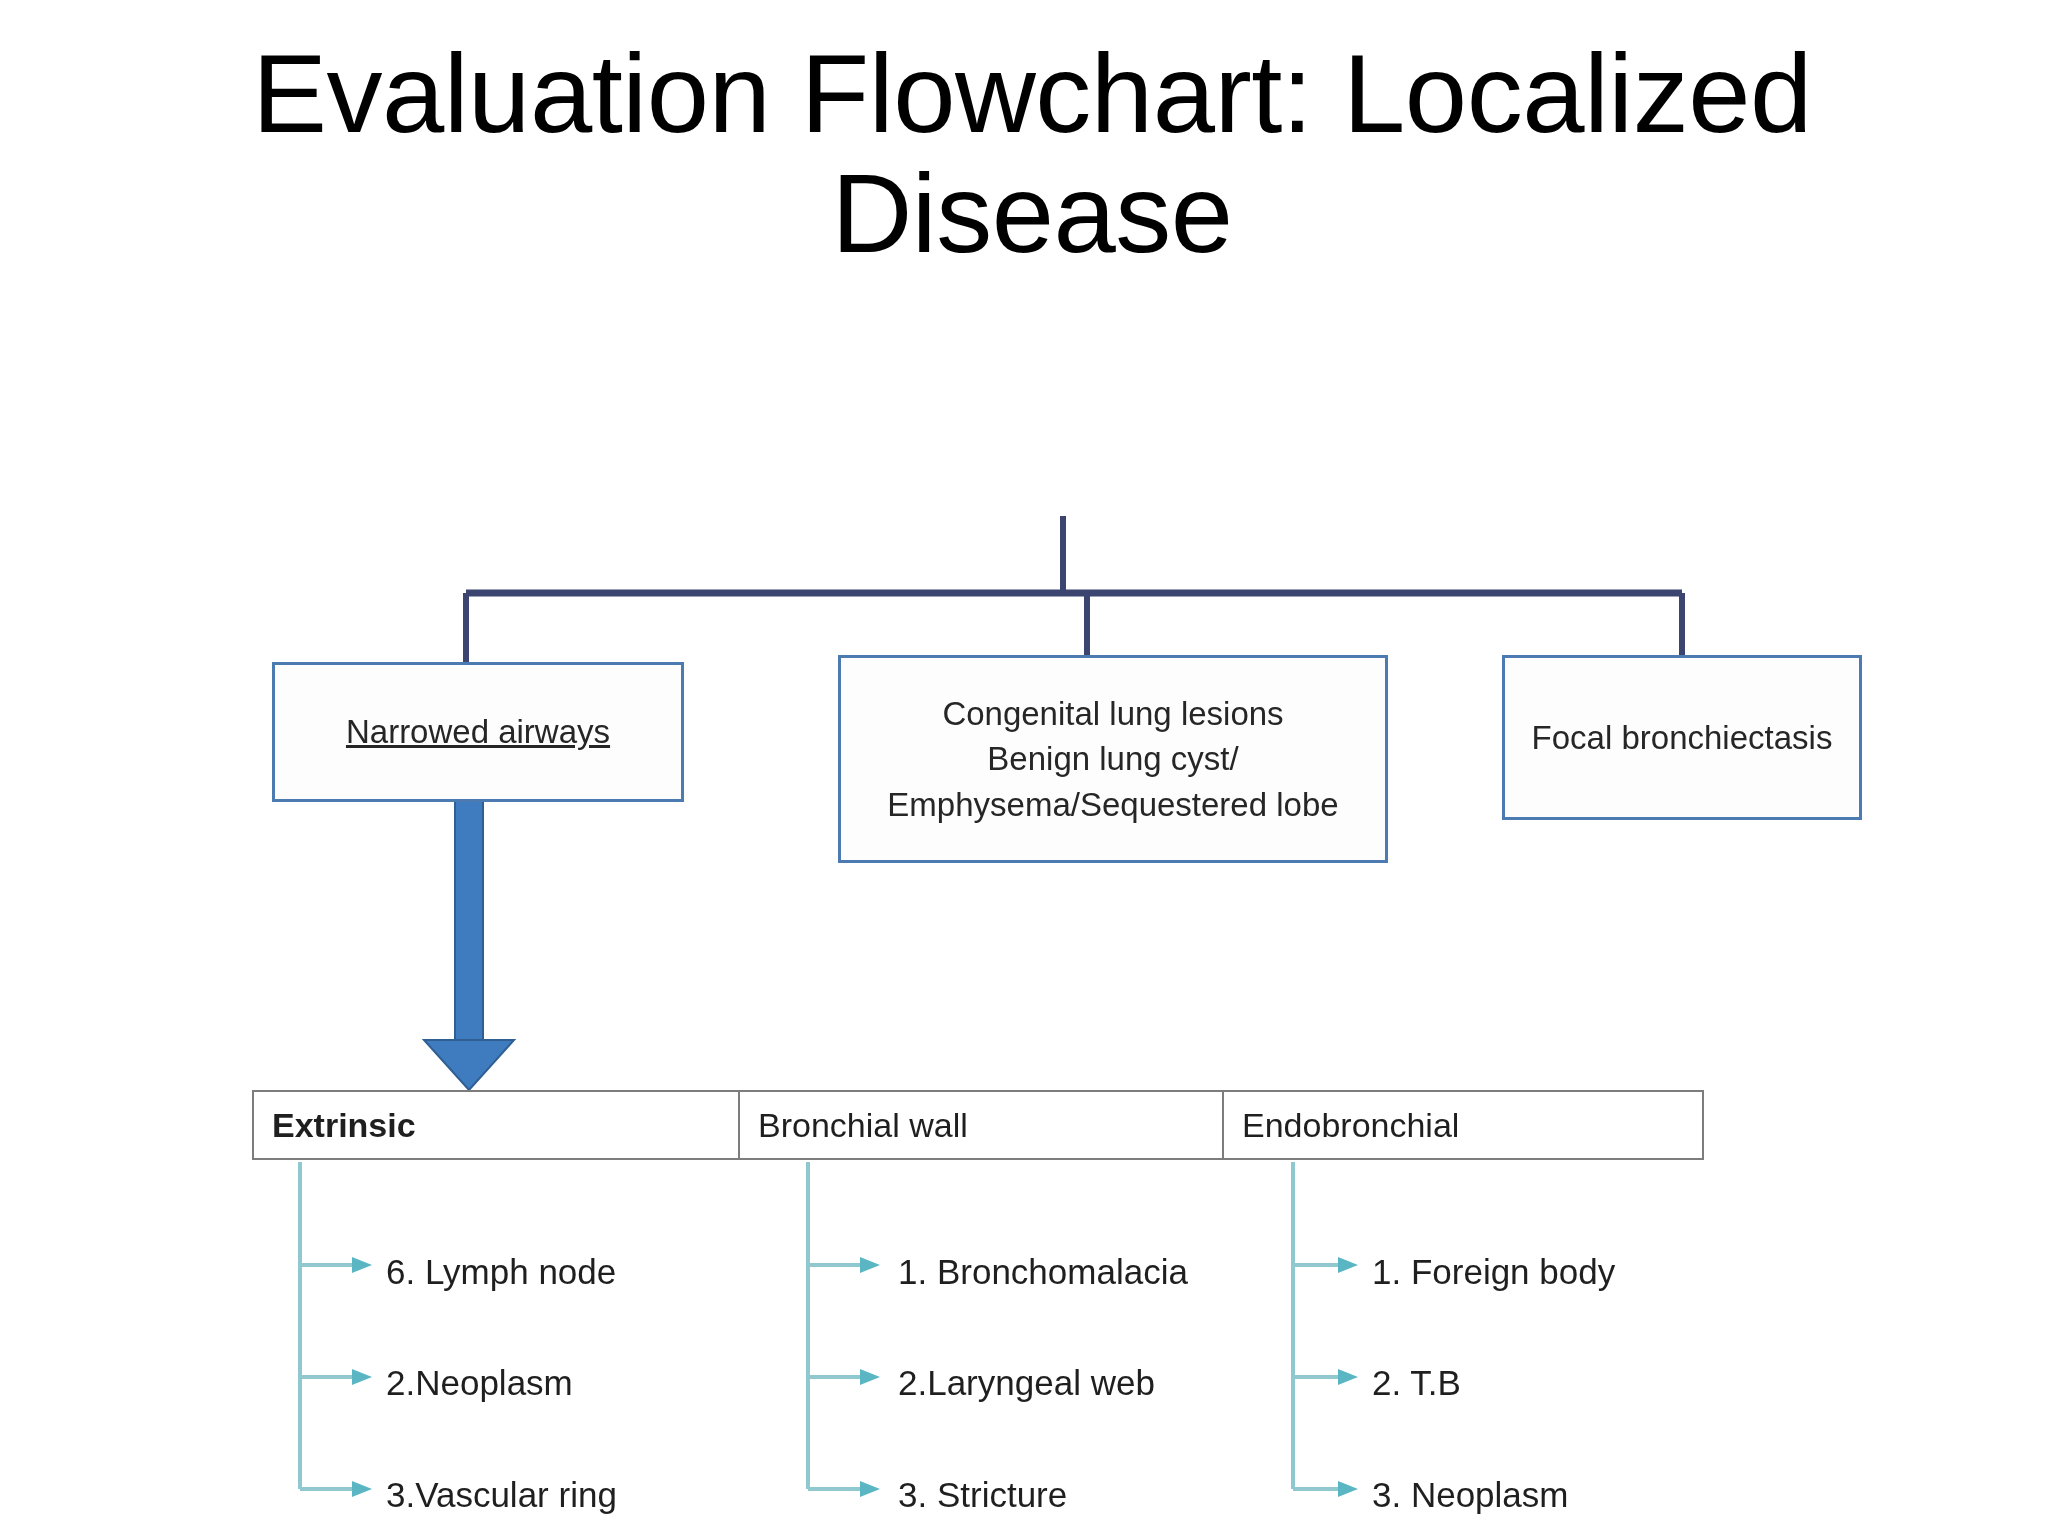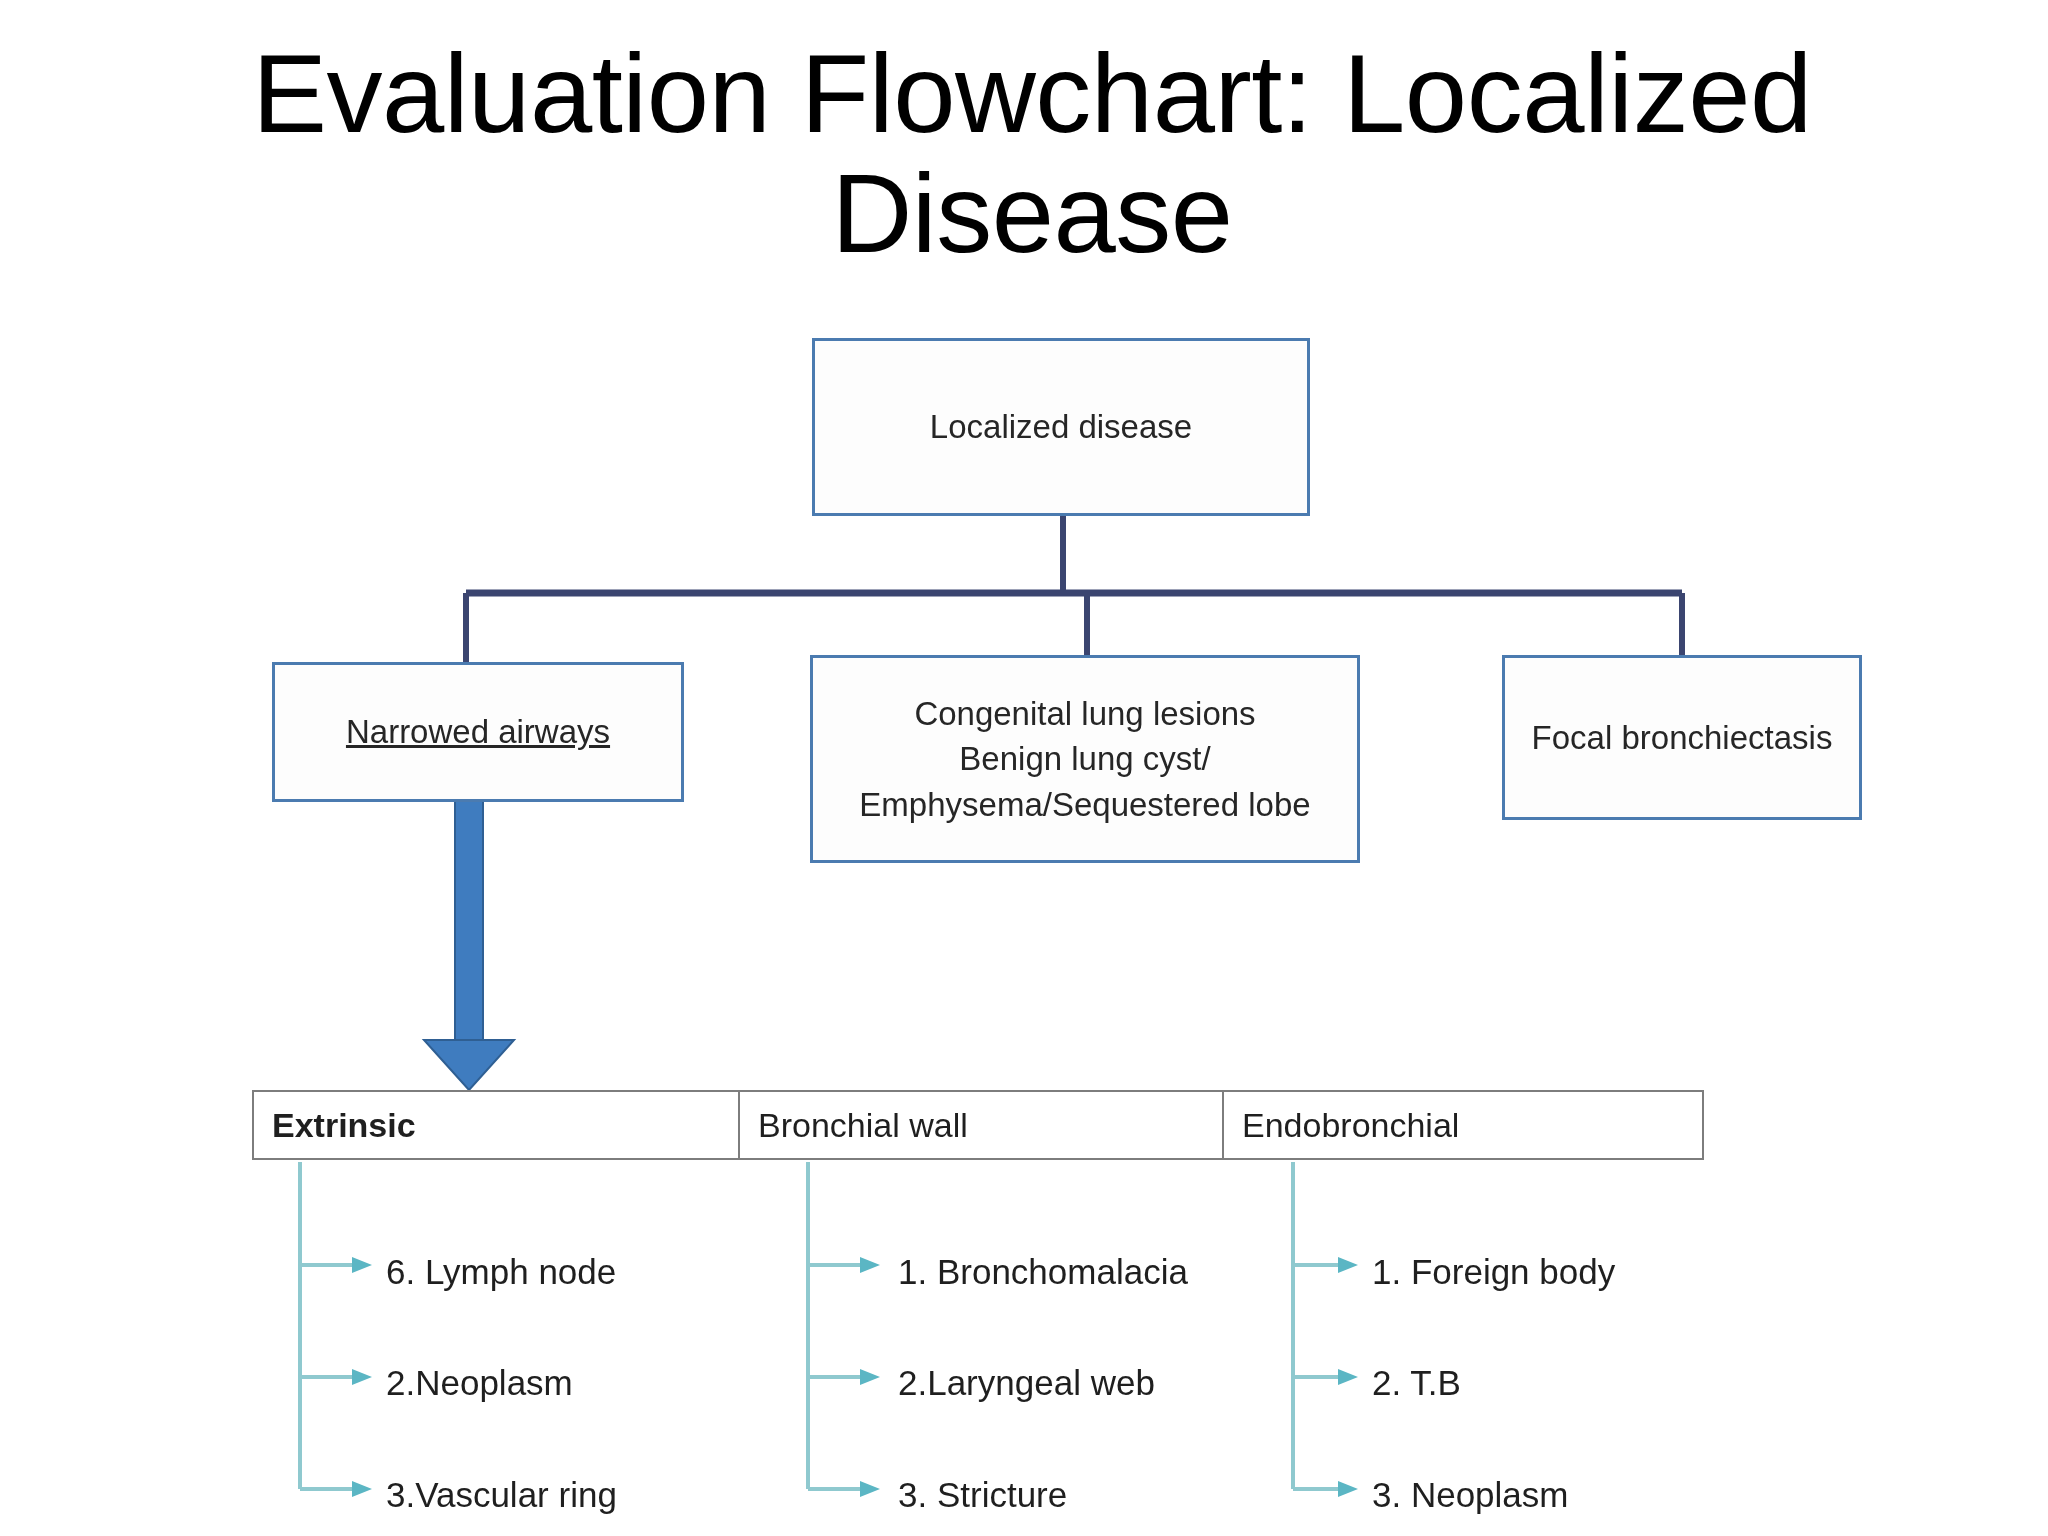--- a/index.html
+++ b/index.html
@@ -213,9 +213,6 @@
     </g>
   </svg>
 
-  <div class="flow-box" id="box-localized">
-    <span class="line">Localized disease</span>
-  </div>
 
   <div class="flow-box" id="box-narrowed">
     <span class="line">Narrowed airways</span>

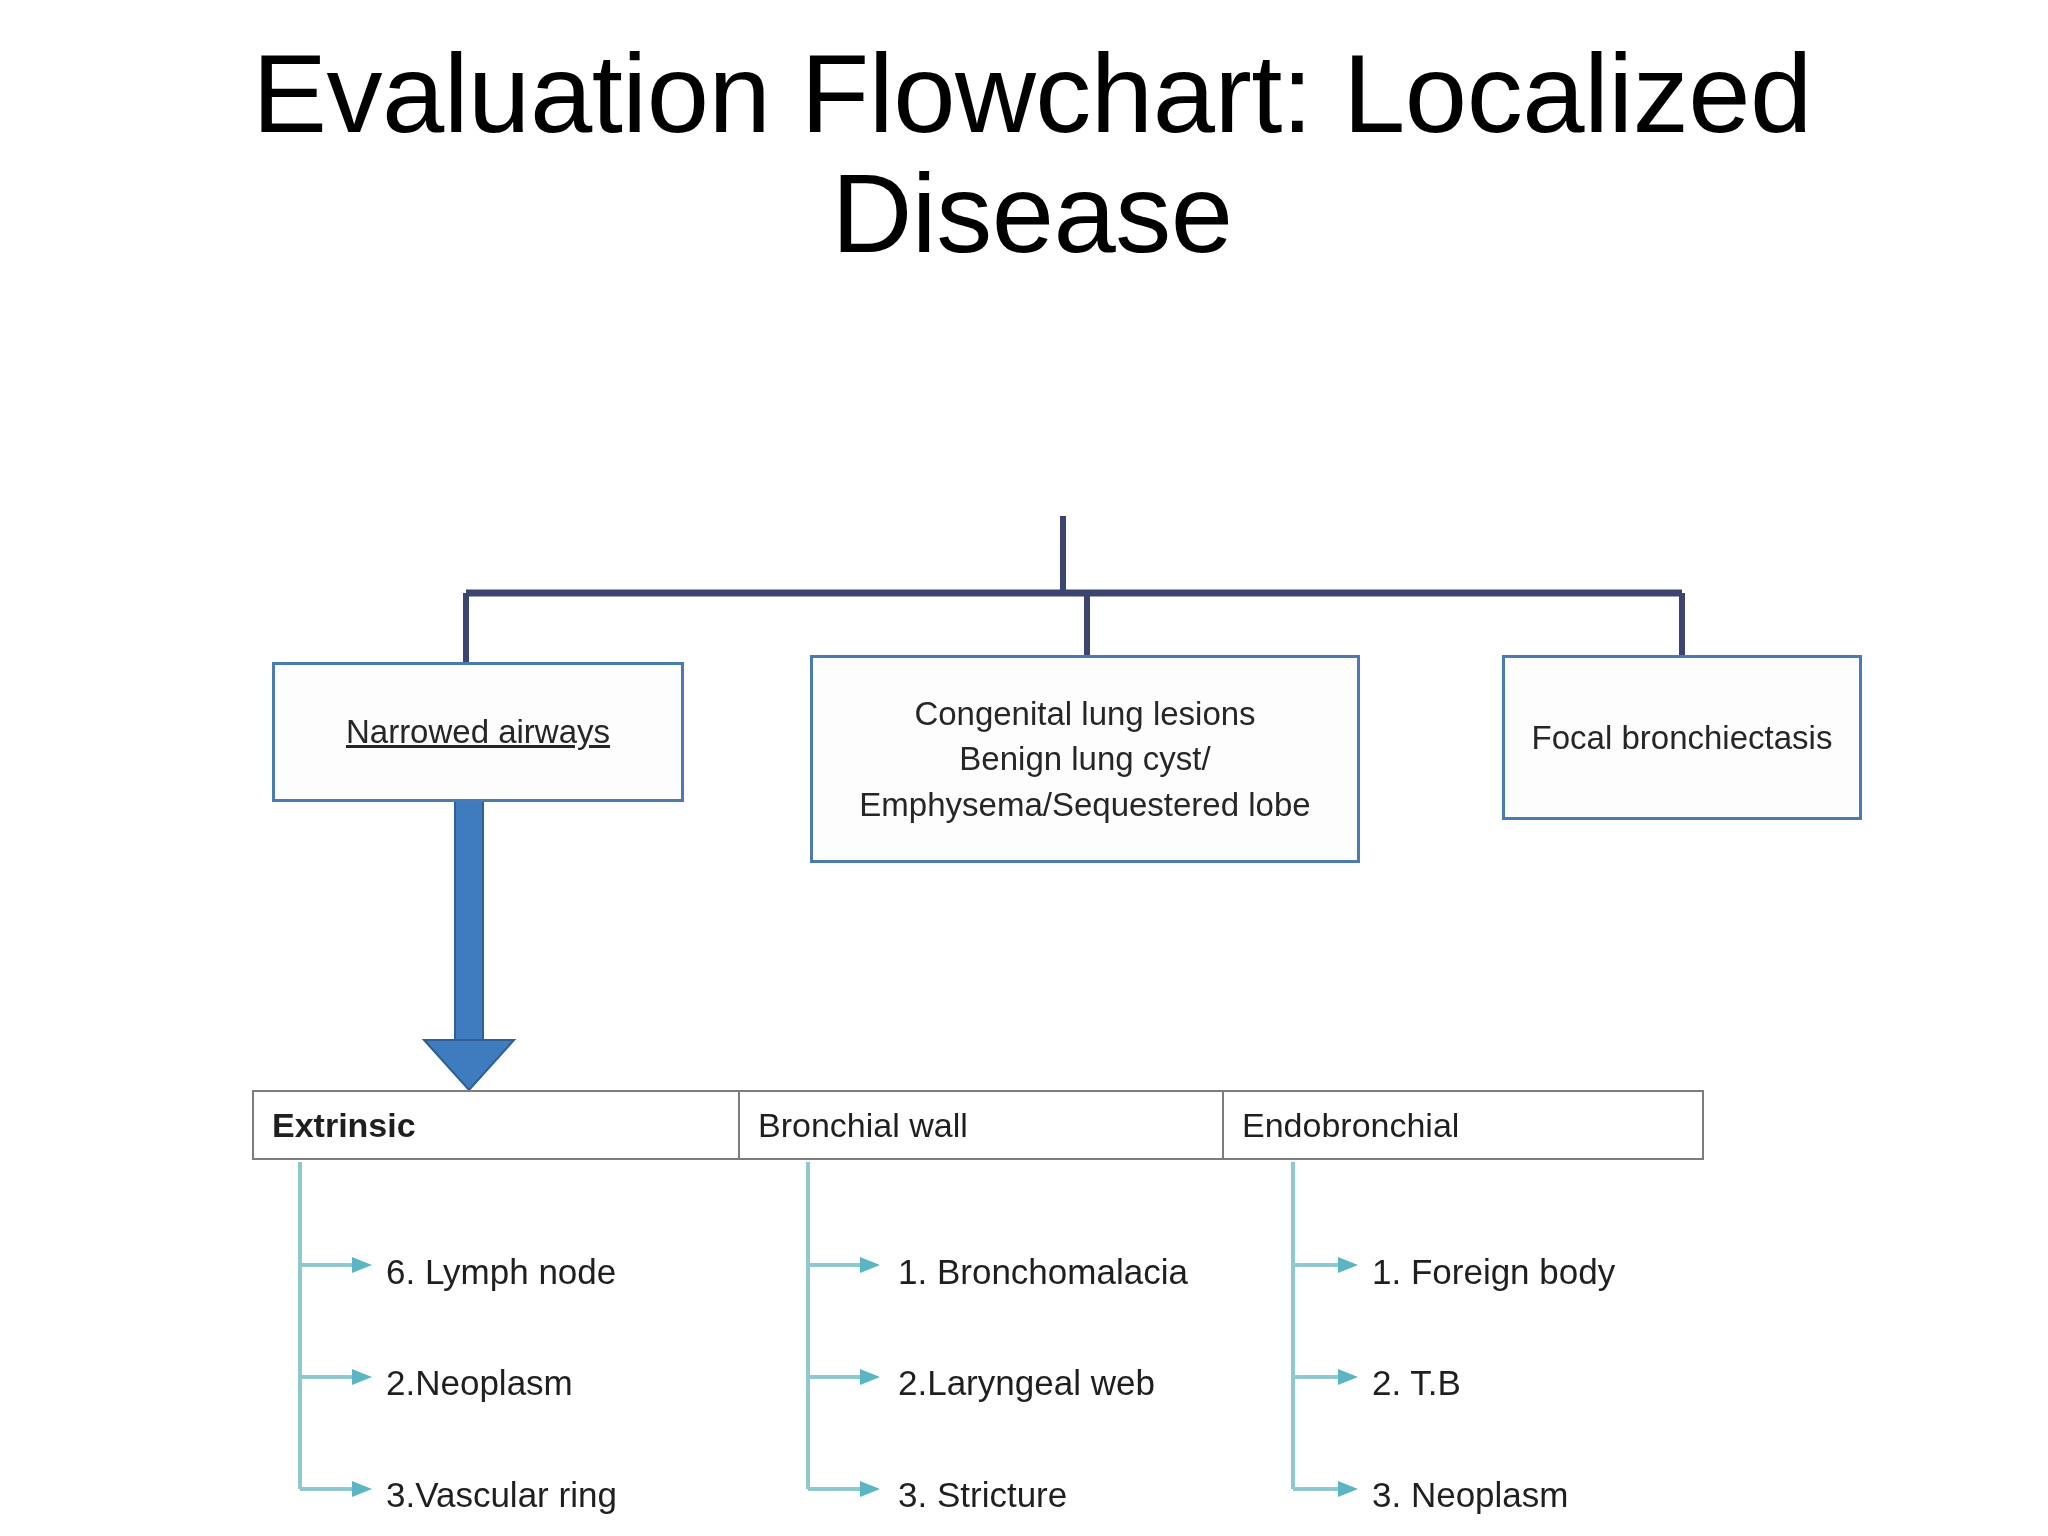--- a/index.html
+++ b/index.html
@@ -84,7 +84,7 @@
     text-decoration: underline;
   }
   #box-congenital {
-    left: 810px; top: 655px;
+    left: 838px; top: 655px;
     width: 550px; height: 208px;
     font-size: 33px;
     line-height: 1.38;

